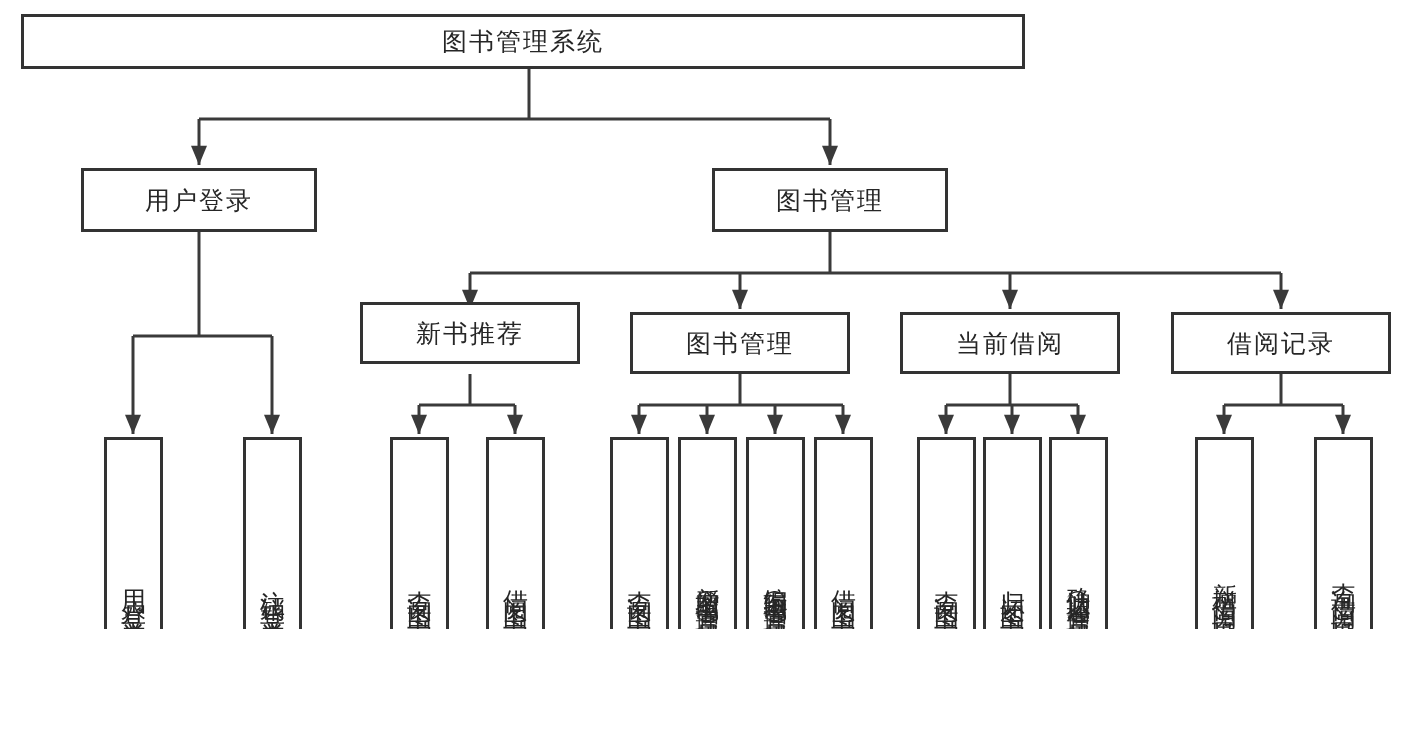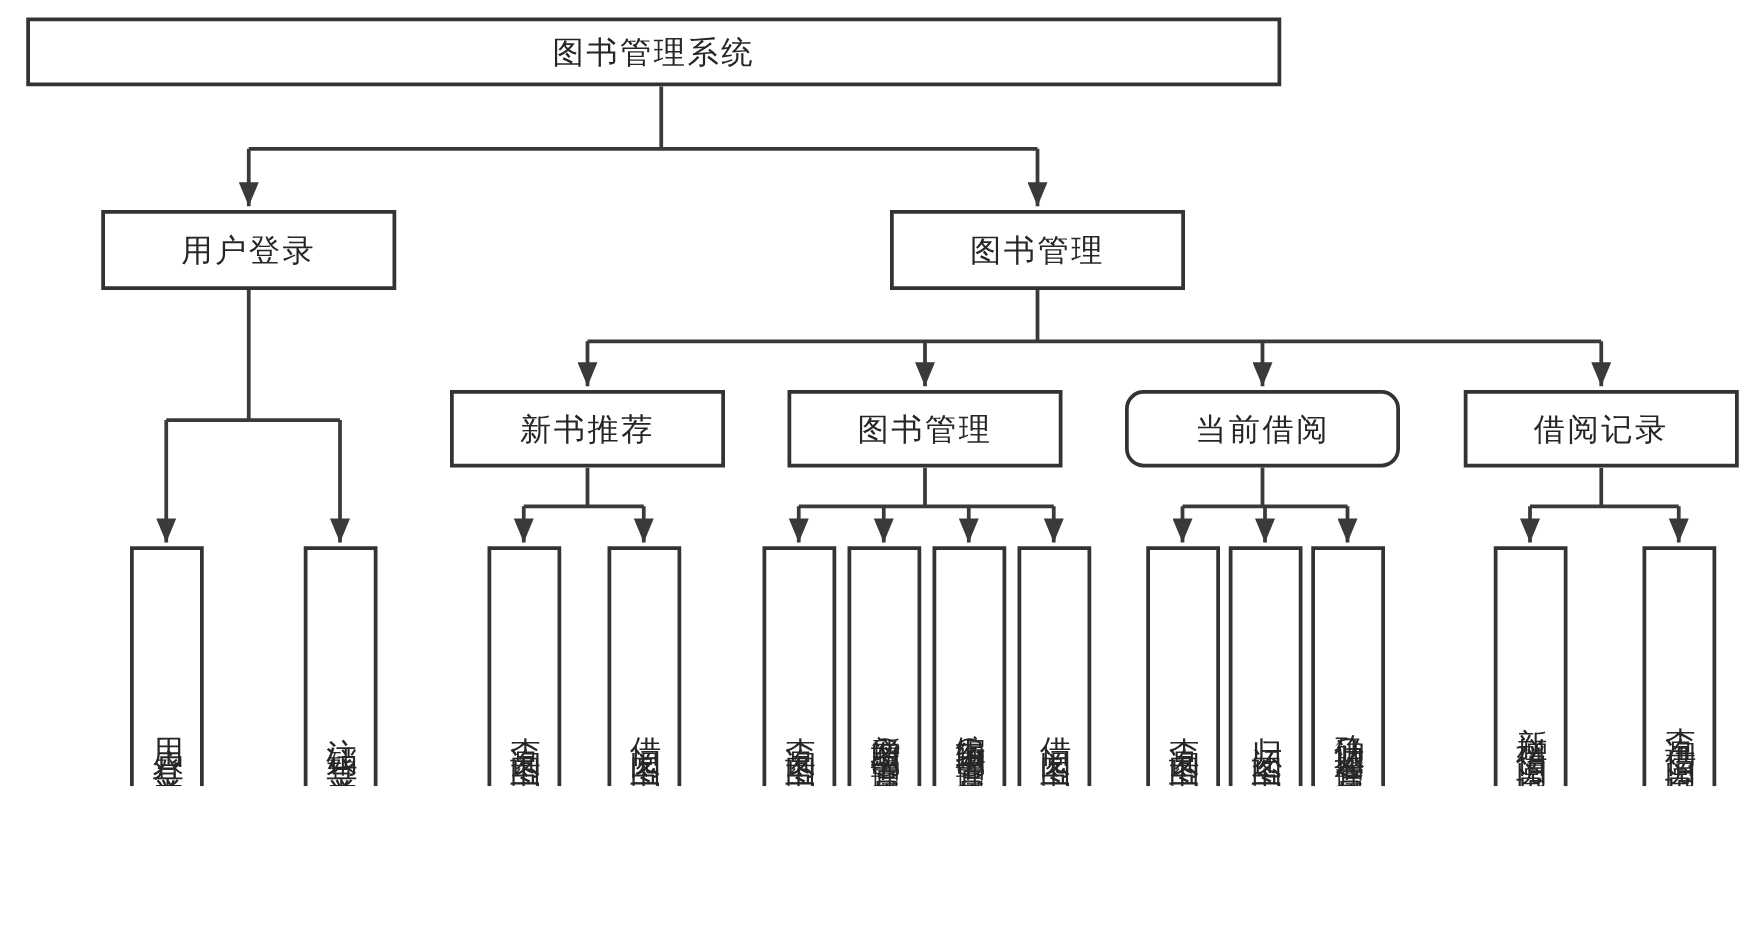--- a/index.html
+++ b/index.html
@@ -105,7 +105,7 @@
   <div class="node hbox" style="left:81px; top:168px; width:236px; height:64px;">用户登录</div>
   <div class="node hbox" style="left:712px; top:168px; width:236px; height:64px;">图书管理</div>
 
-  <div class="node hbox" style="left:360px; top:312px; width:220px; height:62px;text-align:right;">新书推荐</div>
+  <div class="node hbox" style="left:360px; top:302px; width:220px; height:62px;text-align:right;">新书推荐</div>
   <div class="node hbox" style="left:630px; top:312px; width:220px; height:62px;">图书管理</div>
   <div class="node hbox" style="left:900px; top:312px; width:220px; height:62px;border-radius:15px;">当前借阅</div>
   <div class="node hbox" style="left:1171px; top:312px; width:220px; height:62px;">借阅记录</div>

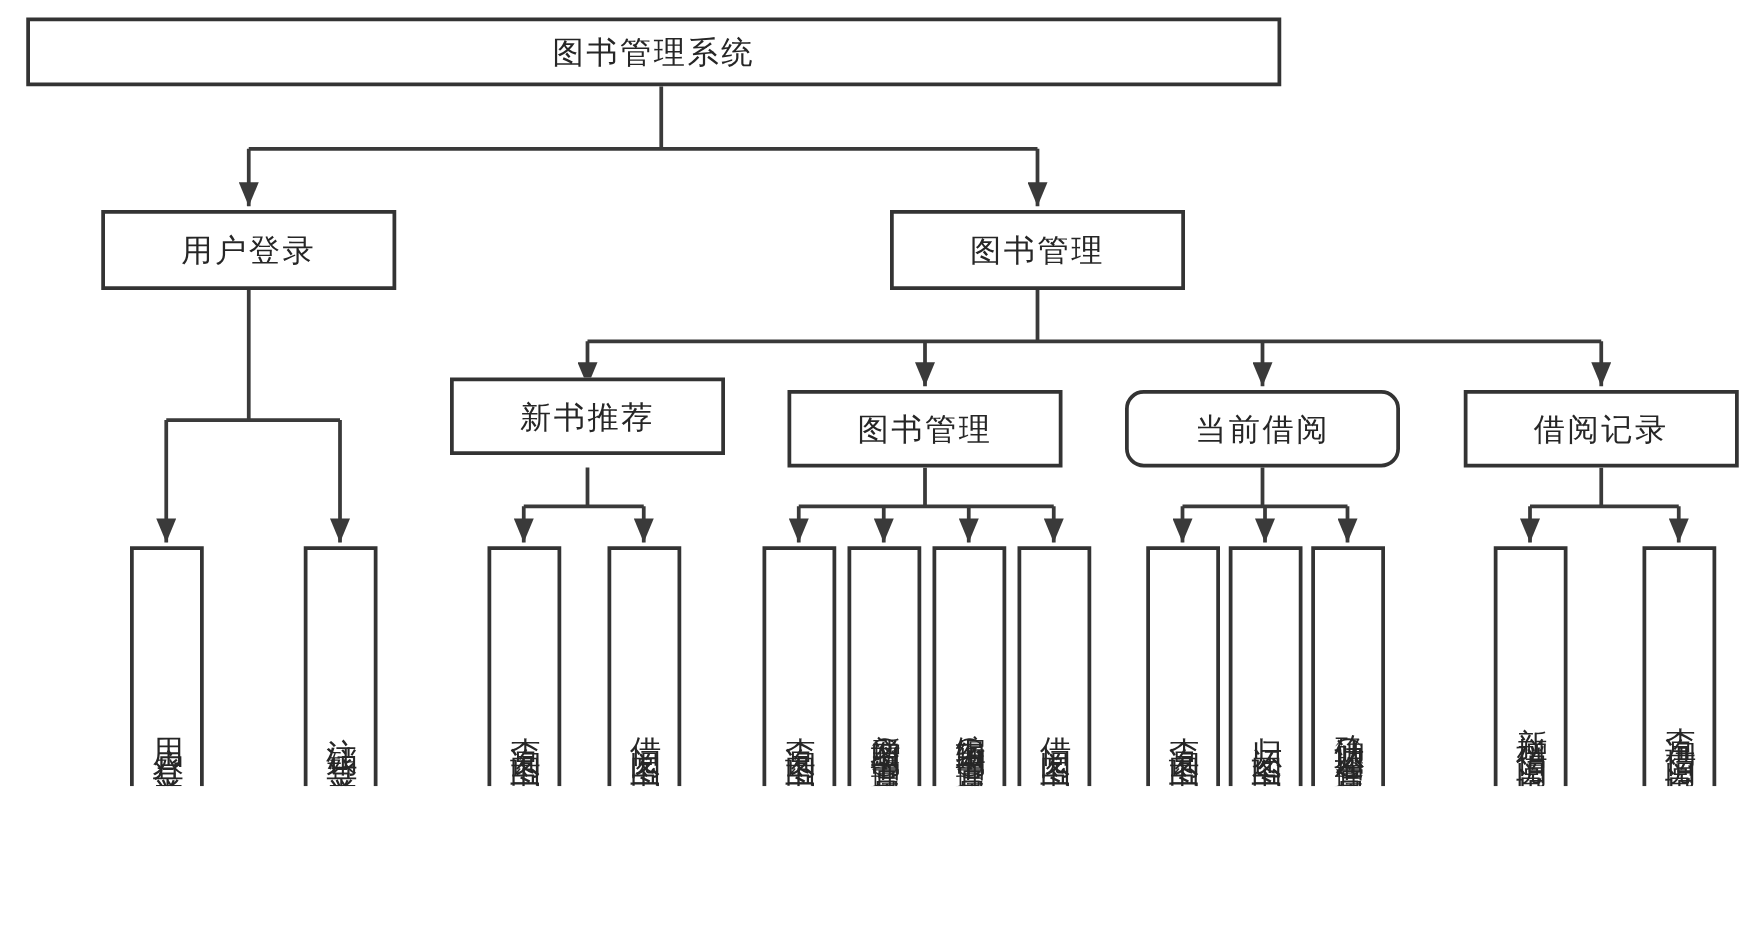--- a/index.html
+++ b/index.html
@@ -107,7 +107,7 @@
 
   <div class="node hbox" style="left:360px; top:302px; width:220px; height:62px;text-align:right;">新书推荐</div>
   <div class="node hbox" style="left:630px; top:312px; width:220px; height:62px;">图书管理</div>
-  <div class="node hbox" style="left:900px; top:312px; width:220px; height:62px;border-radius:15px;">当前借阅</div>
+  <div class="node hbox" style="left:900px; top:312px; width:220px; height:62px;">当前借阅</div>
   <div class="node hbox" style="left:1171px; top:312px; width:220px; height:62px;">借阅记录</div>
 
   <div class="node vbox" style="left:104px; top:437px; width:59px; height:298px;">用户登录</div>

